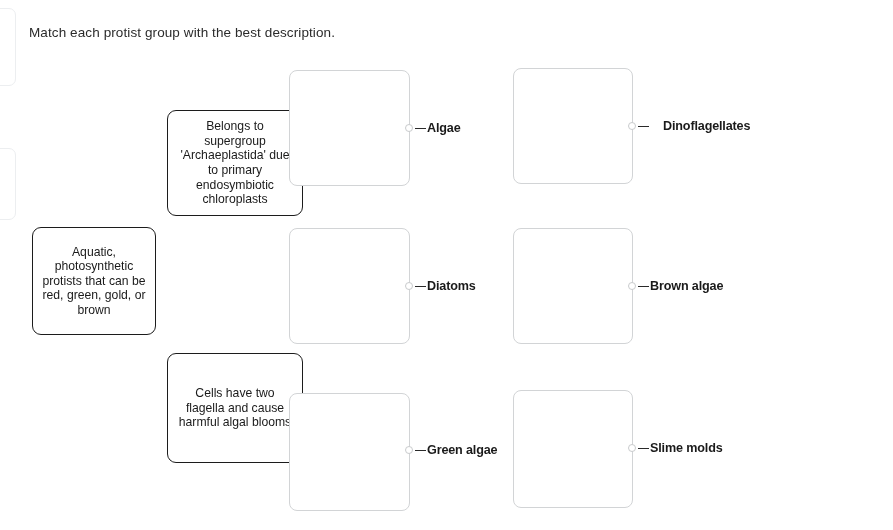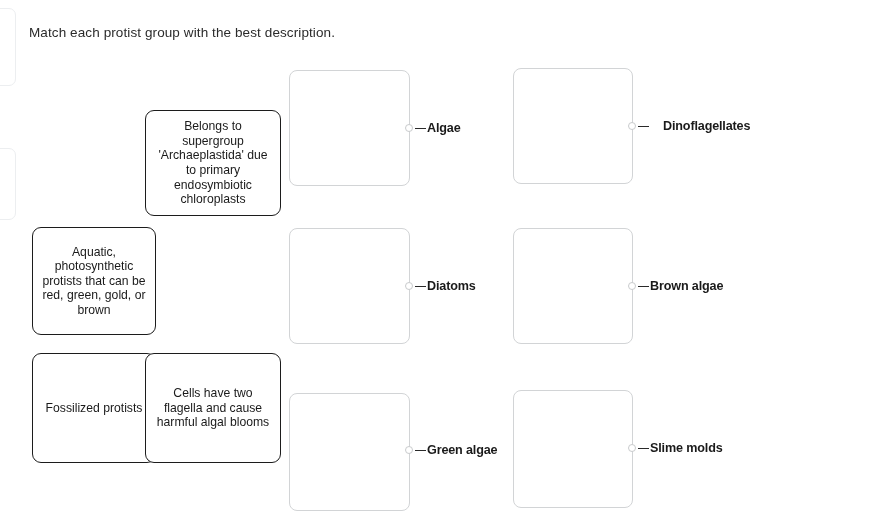--- a/index.html
+++ b/index.html
@@ -70,7 +70,7 @@
 
   
   .col-a { left: 32px;  width: 124px; }
-  .col-b { left: 145px; width: 136px; }
+  .col-b { left: 167px; width: 136px; }
 
   .row-1 { top: 110px; height: 106px; }
   .row-2 { top: 227px; height: 108px; }

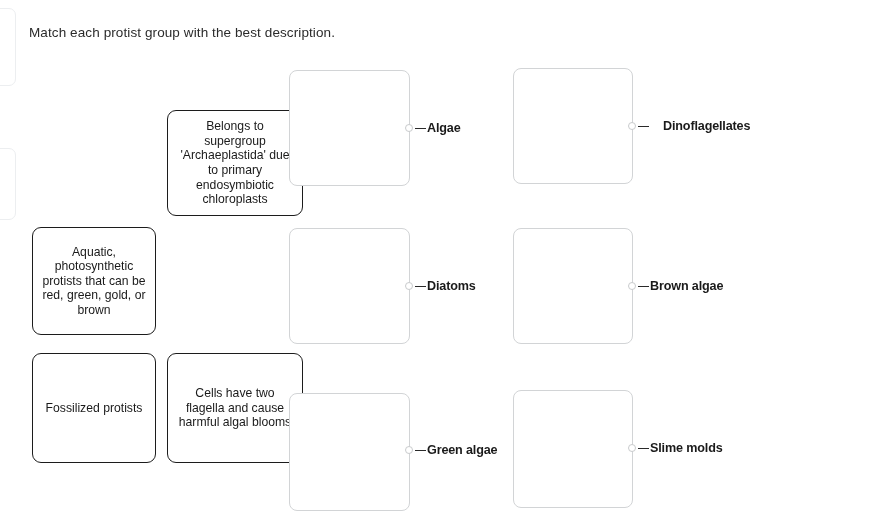--- a/index.html
+++ b/index.html
@@ -141,9 +141,6 @@
   <div class="card col-a row-2">
     <span class="card-text">Aquatic, photosynthetic protists that can be red, green, gold, or brown</span>
   </div>
-  <div class="card col-a row-3">
-    <span class="card-text">Fossilized protists</span>
-  </div>
 
   <div class="card col-b row-1">
     <span class="card-text">Belongs to supergroup 'Archaeplastida' due to primary endosymbiotic chloroplasts</span>

